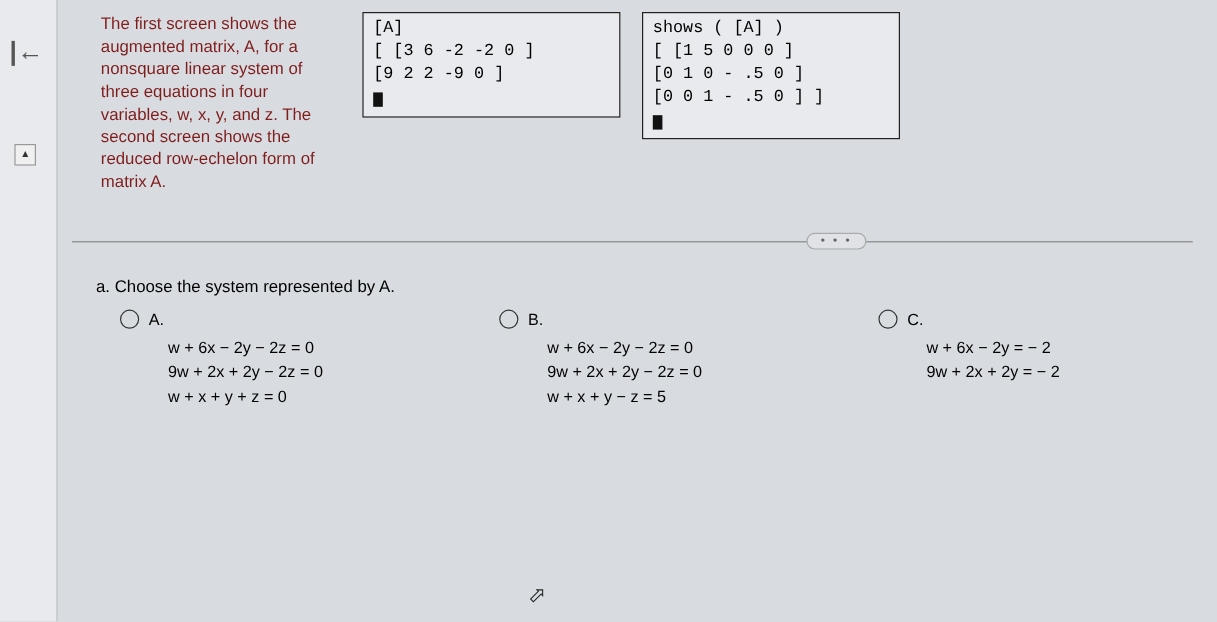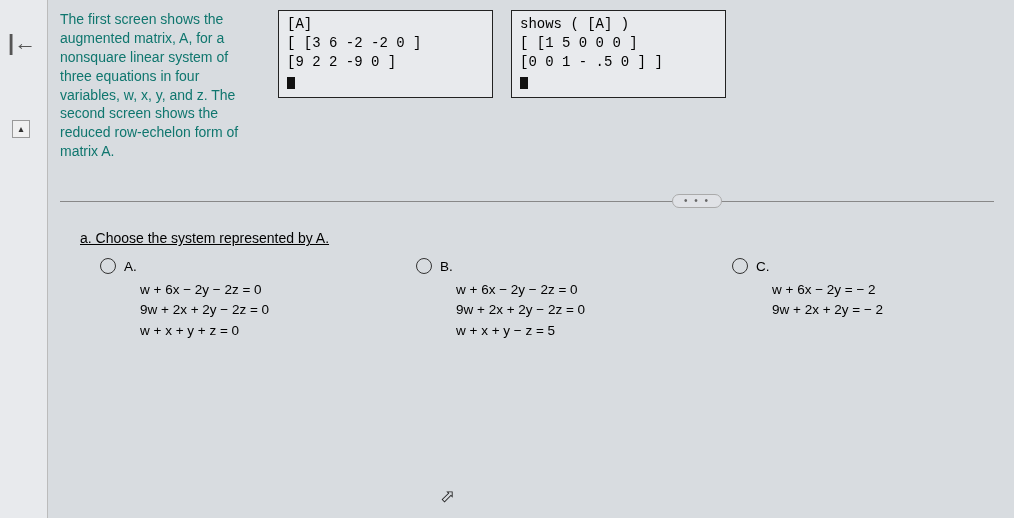--- a/index.html
+++ b/index.html
@@ -52,7 +52,8 @@
       width: 200px;
       font-size: 14px;
       line-height: 1.35;
-      color: #0f766e;
+      color: #7f1d1d;
+      margin-left: 24px;
     }
     .calc-screen {
       border: 1px solid #222;

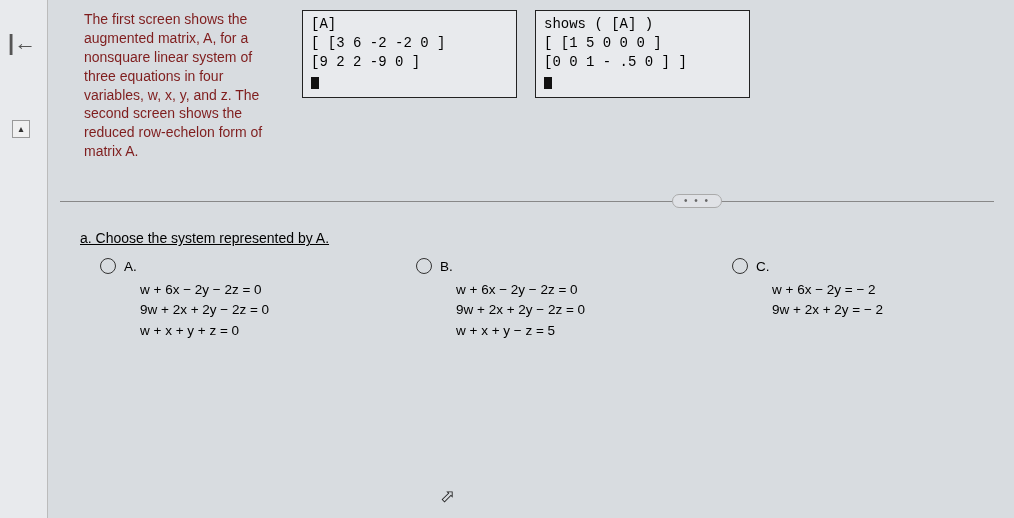--- a/index.html
+++ b/index.html
@@ -153,6 +153,7 @@
     <div class="calc-screen">
       <div class="title">shows ( [A] )</div>
       <div>[ [1  5  0   0     0 ]</div>
+      <div>  [0  1  0   - .5  0 ]</div>
       <div>  [0  0  1   - .5  0 ] ]</div>
       <span class="calc-cursor"></span>
     </div>

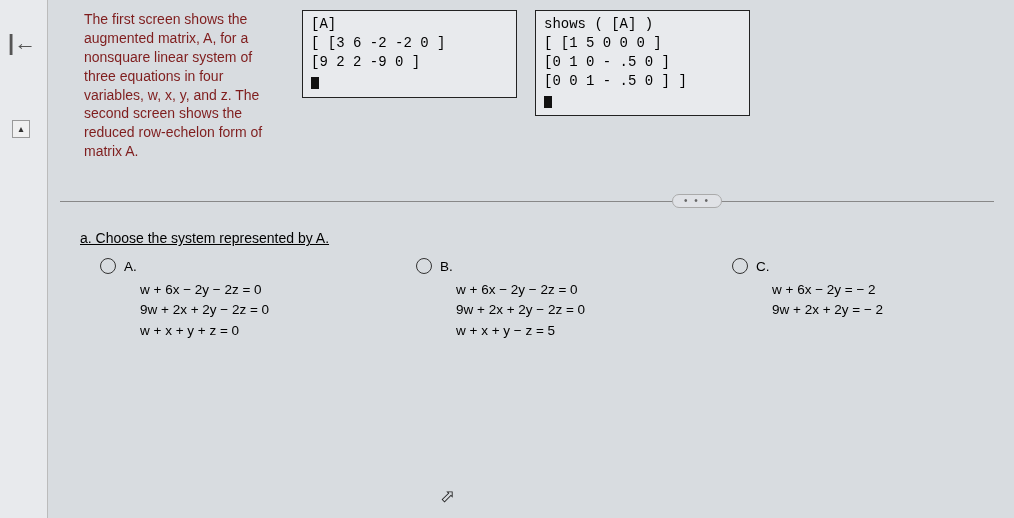--- a/index.html
+++ b/index.html
@@ -94,7 +94,6 @@
     .part-label {
       font-size: 14px;
       margin: 22px 0 12px 20px;
-      text-decoration: underline;
     }
     .options-row {
       display: flex;

